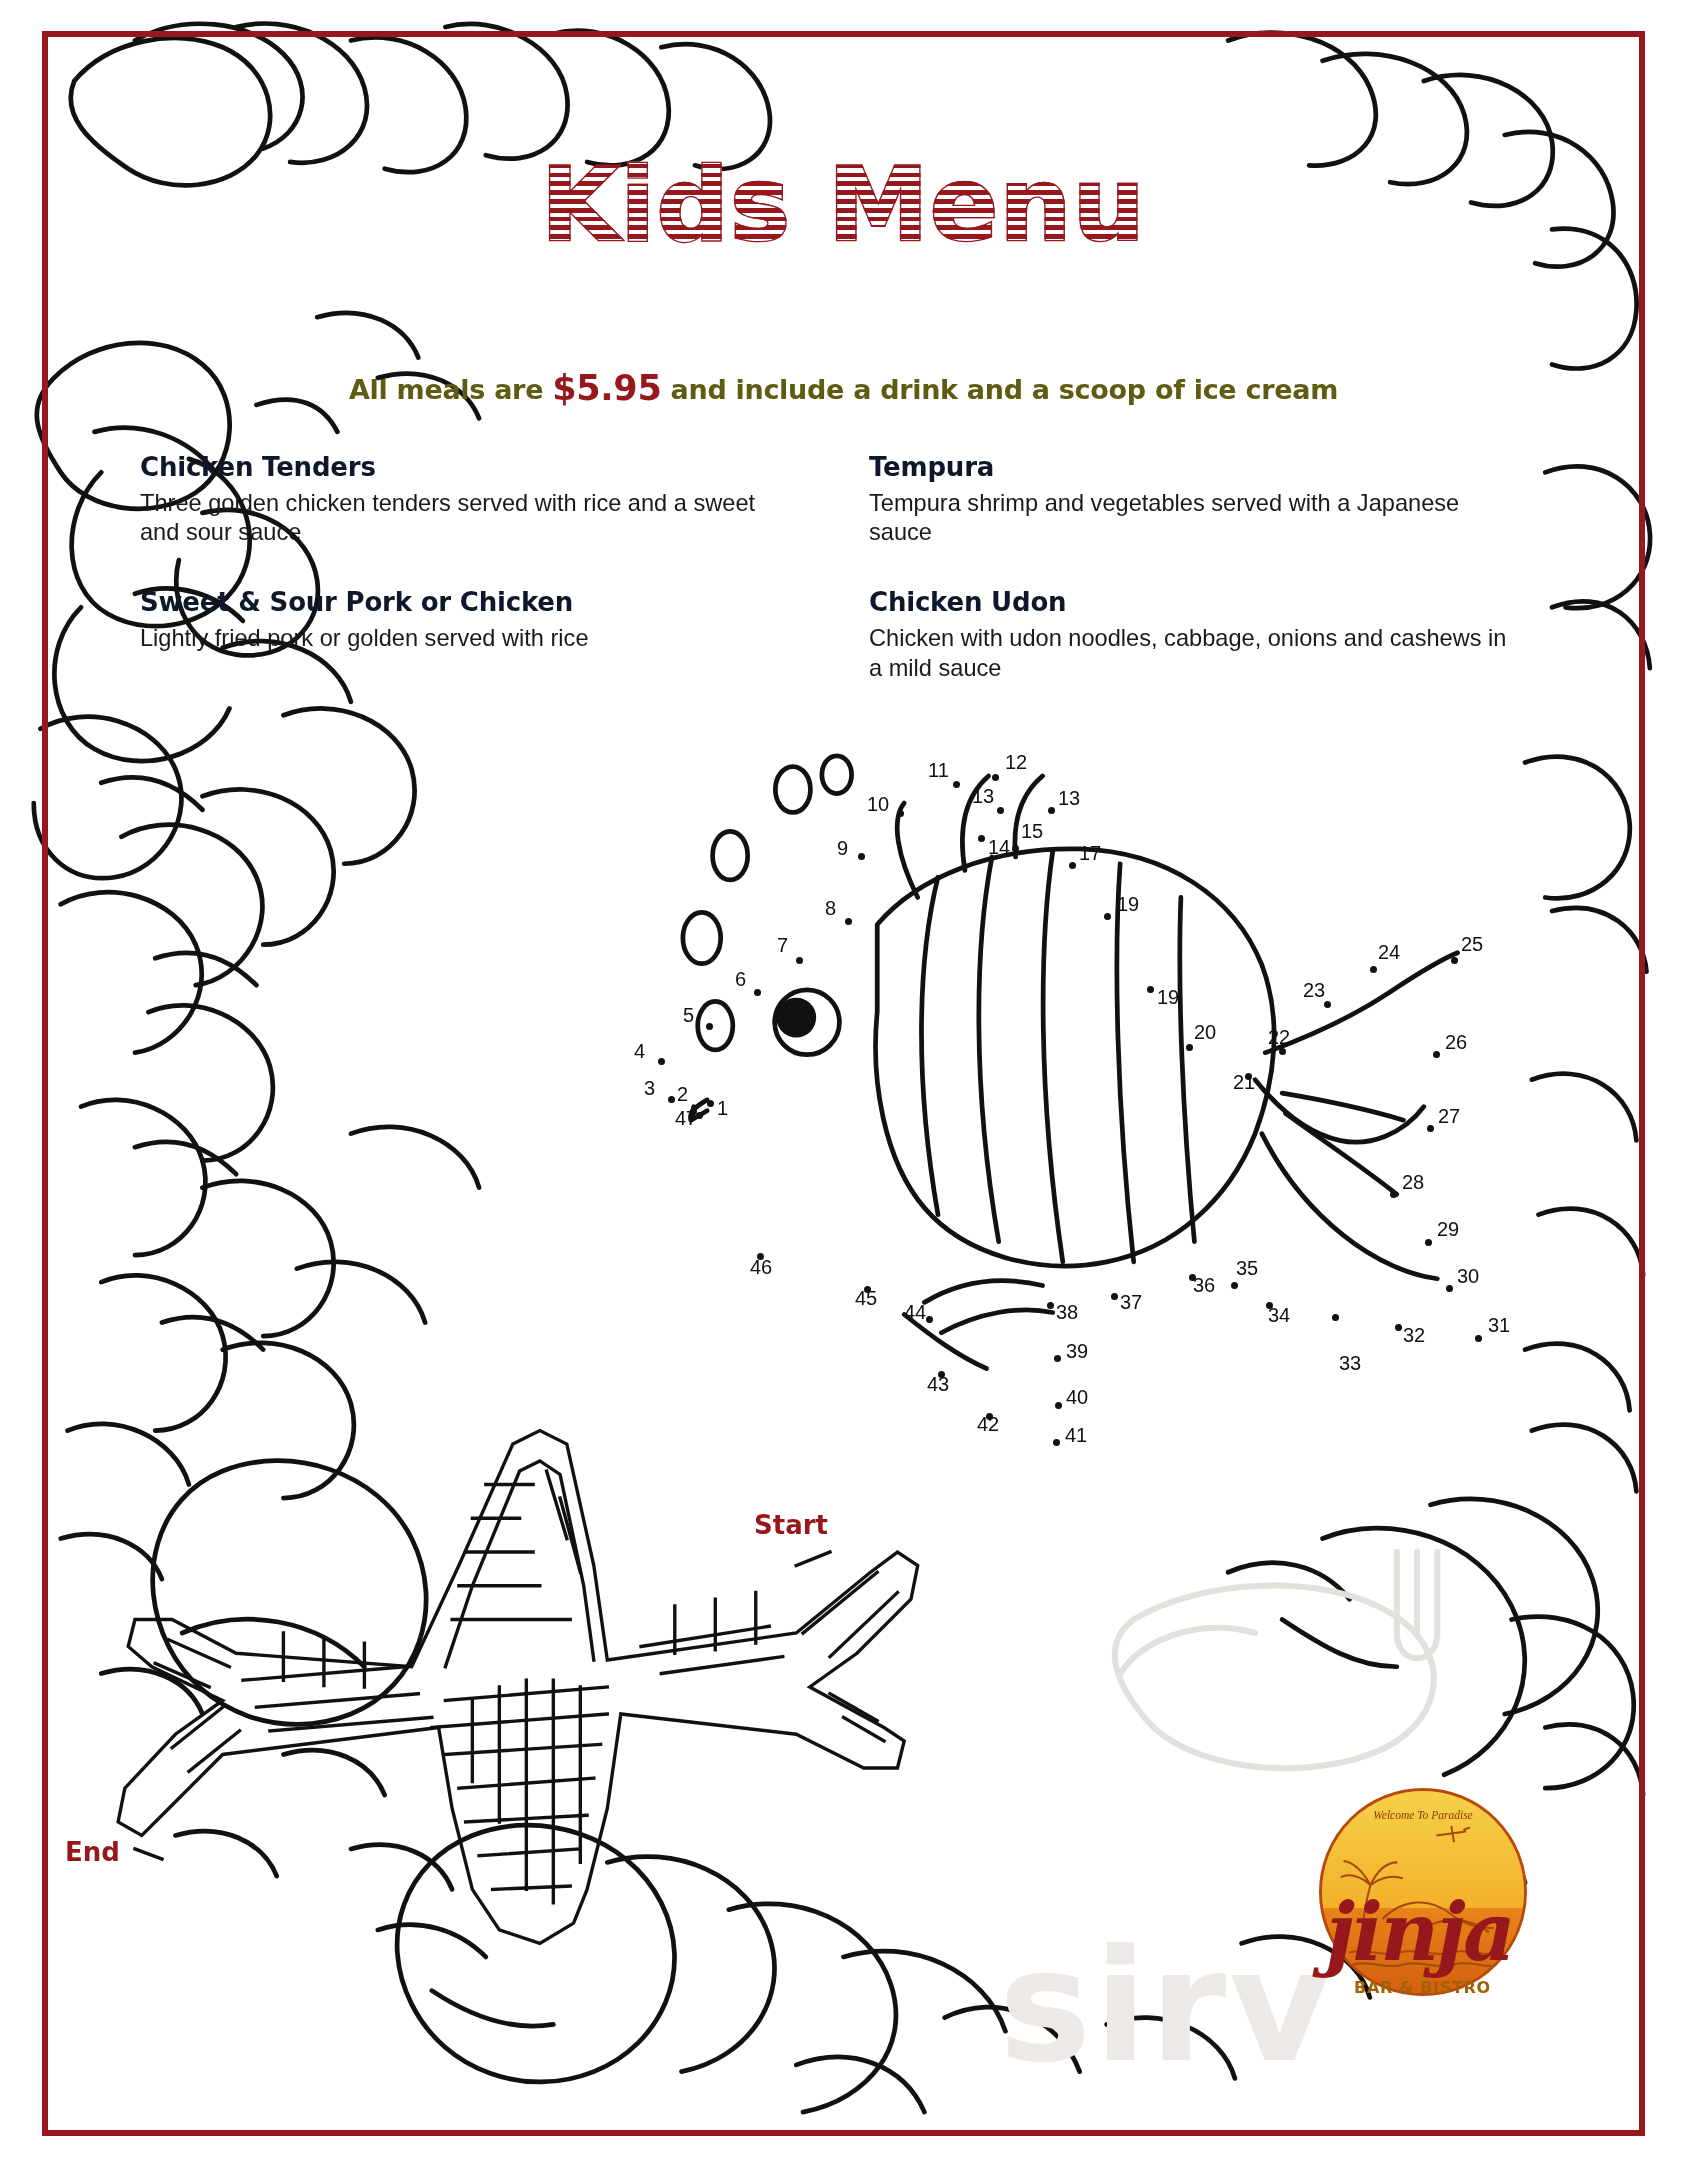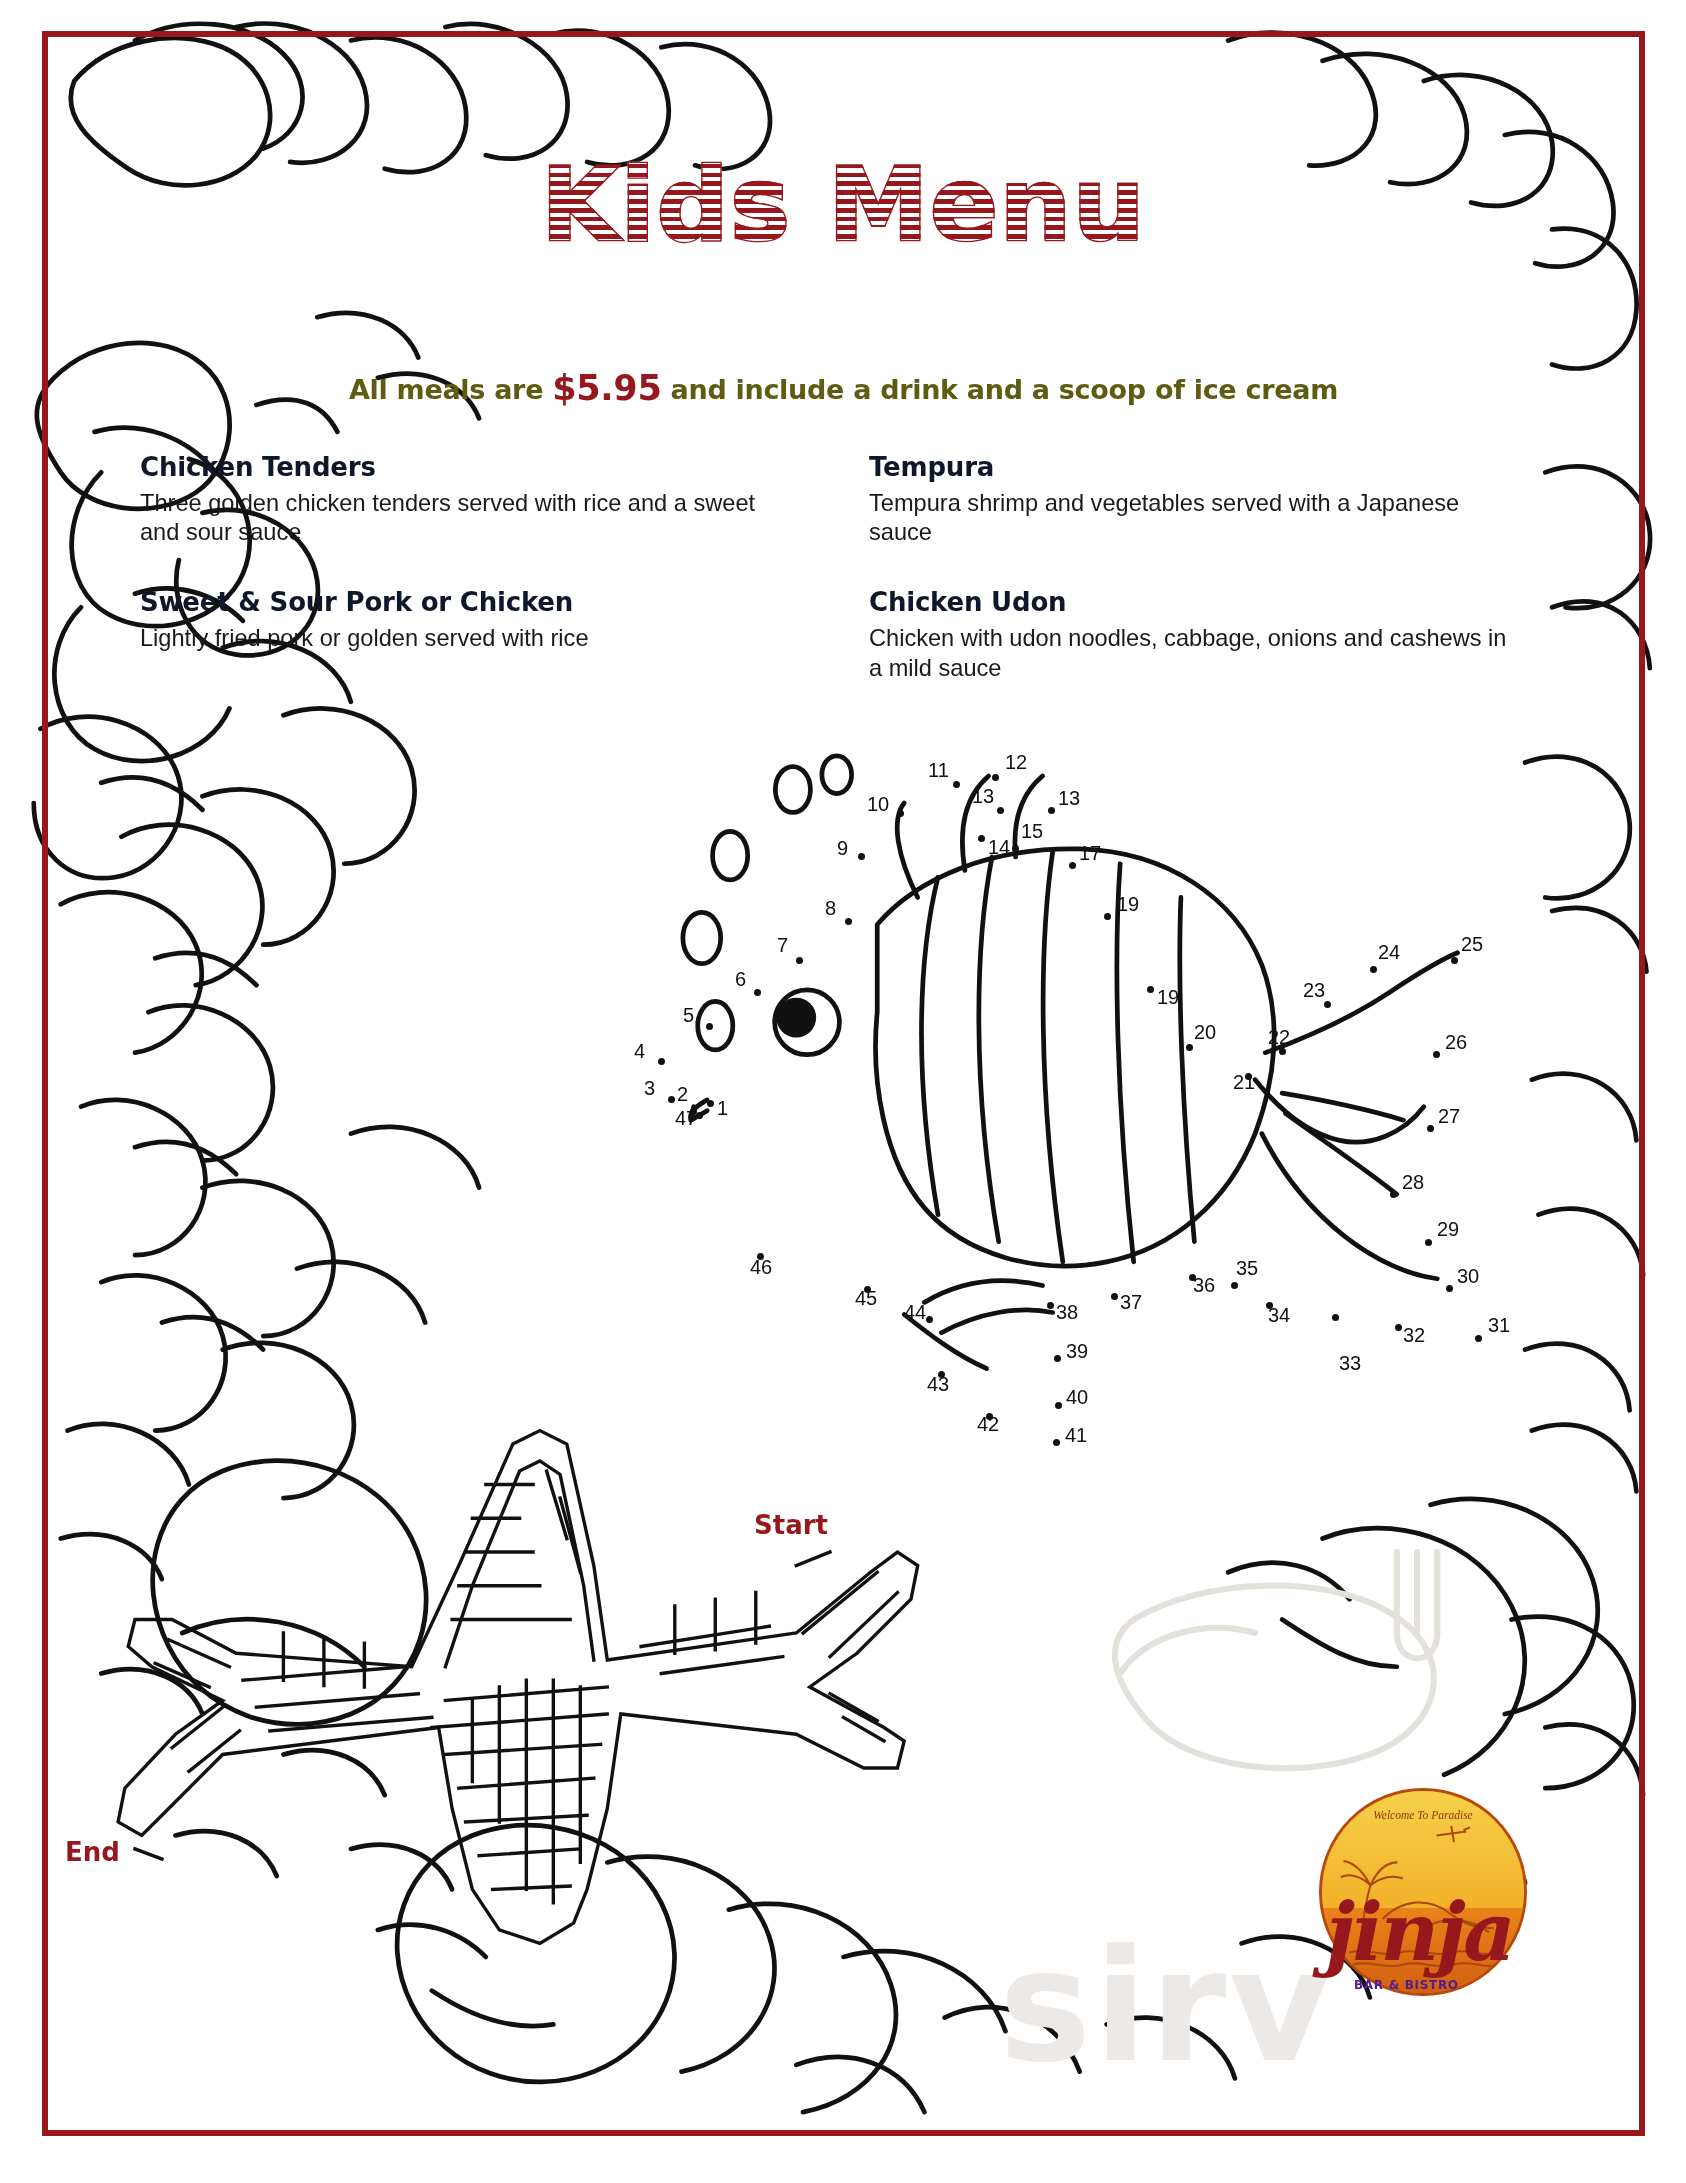--- a/index.html
+++ b/index.html
@@ -245,8 +245,8 @@
     top: 190px;
     font-family: "DejaVu Sans", sans-serif;
     font-weight: bold;
-    font-size: 12px;
-    color: #4c1d95;
+    font-size: 16px;
+    color: #a16207;
     letter-spacing: 0.7px;
   }
 </style>

